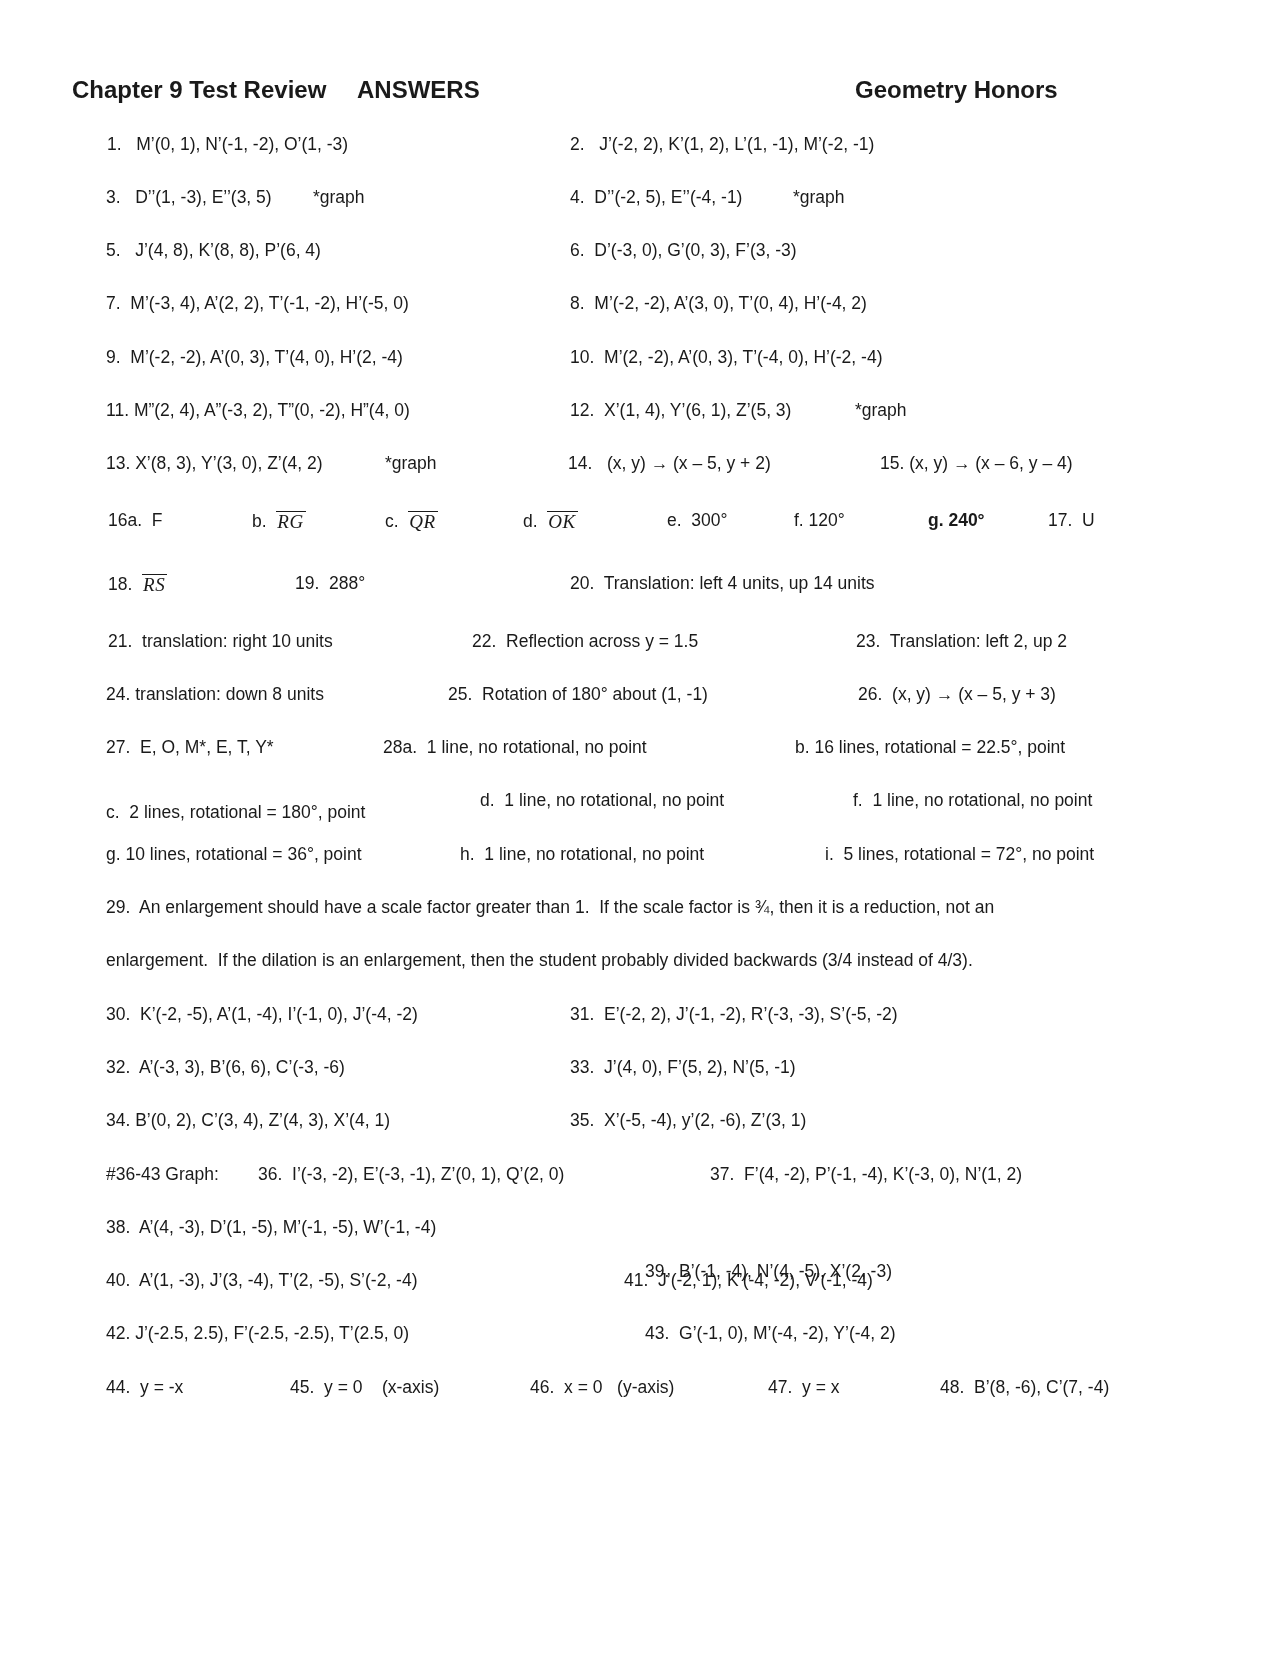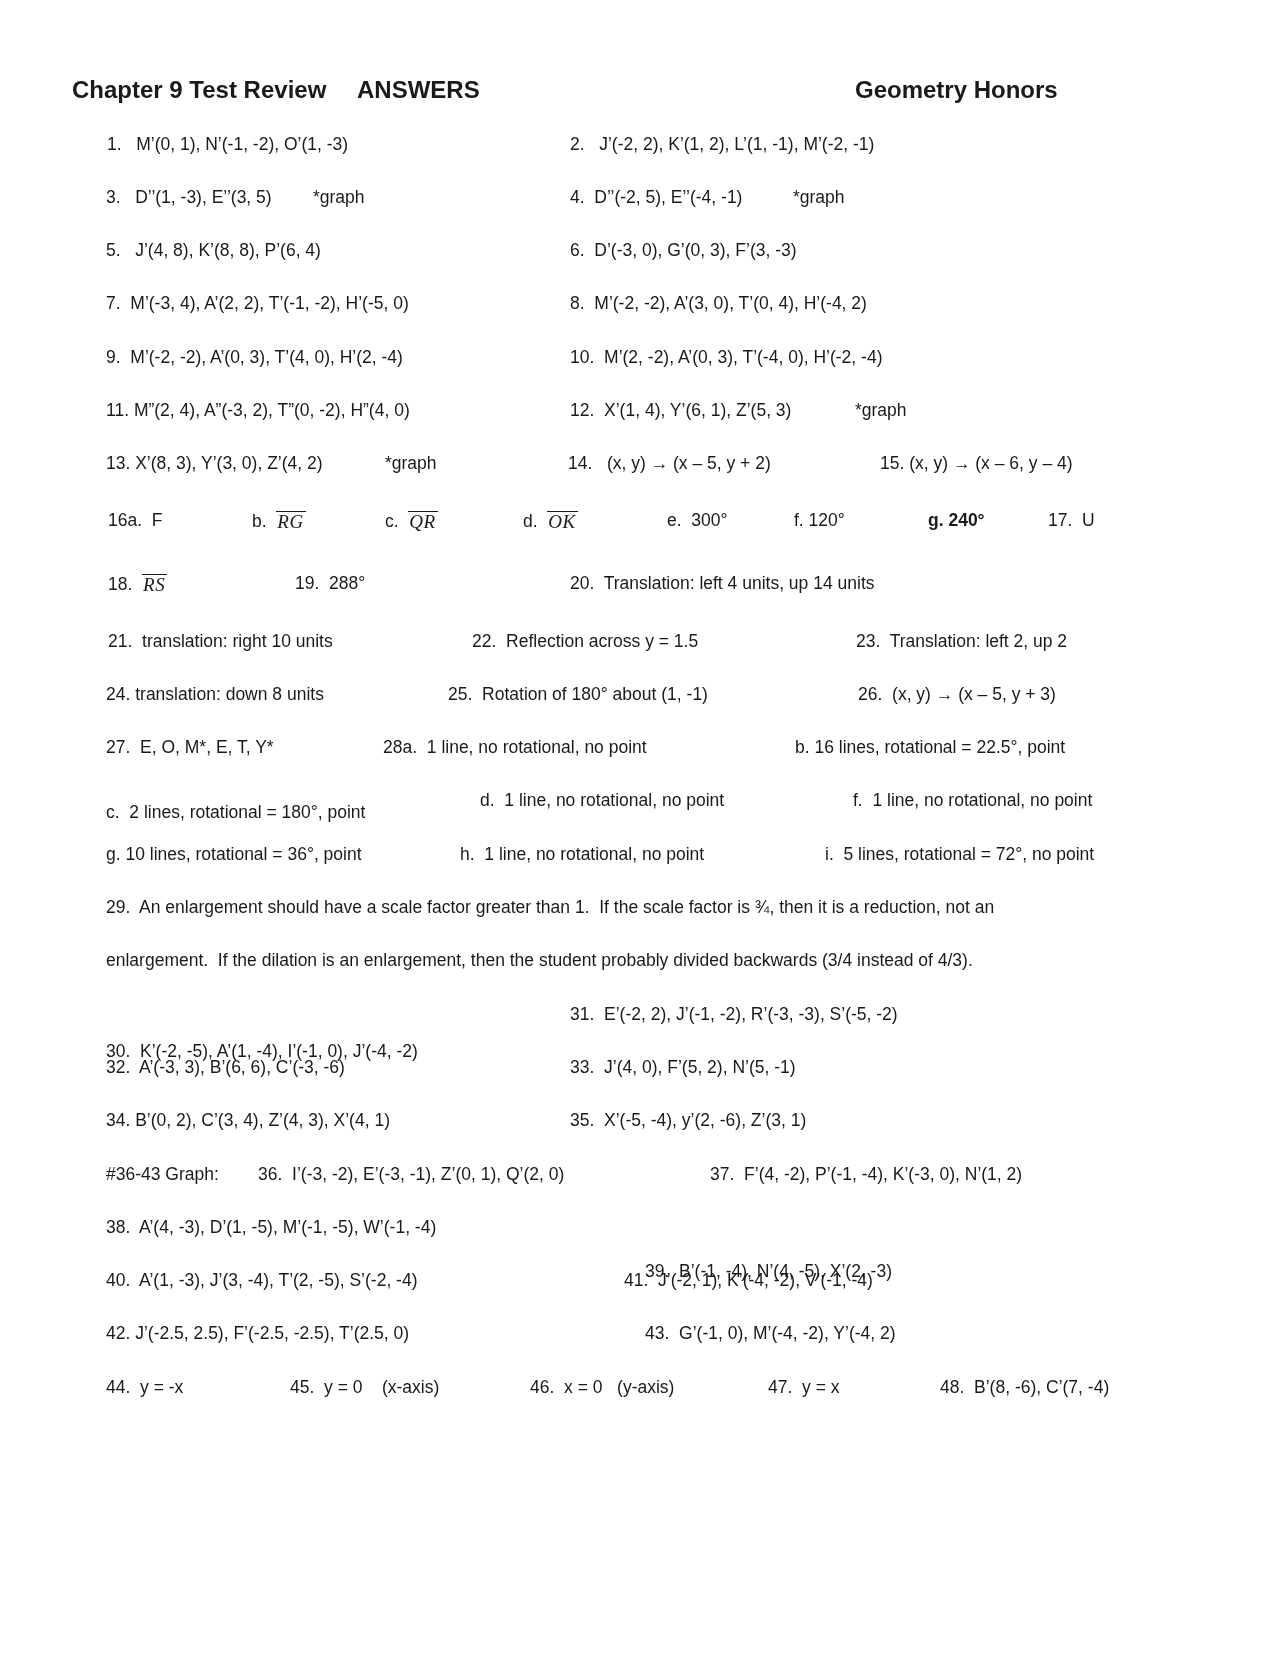--- a/index.html
+++ b/index.html
@@ -92,7 +92,7 @@
       <div class="cell" style="left: 825px; top: 844px;"><span>i.  5 lines, rotational = 72°, no point</span></div>
       <div class="cell" style="left: 106px; top: 897px;"><span>29.  An enlargement should have a scale factor greater than 1.  If the scale factor is ¾, then it is a reduction, not an</span></div>
       <div class="cell" style="left: 106px; top: 950px;"><span>enlargement.  If the dilation is an enlargement, then the student probably divided backwards (3/4 instead of 4/3).</span></div>
-      <div class="cell" style="left: 106px; top: 1004px; margin-top: 37px;"><span>30.  K’(-2, -5), A’(1, -4), I’(-1, 0), J’(-4, -2)</span></div>
+      <div class="cell" style="left: 106px; top: 1004px;"><span>30.  K’(-2, -5), A’(1, -4), I’(-1, 0), J’(-4, -2)</span></div>
       <div class="cell" style="left: 570px; top: 1004px;"><span>31.  E’(-2, 2), J’(-1, -2), R’(-3, -3), S’(-5, -2)</span></div>
       <div class="cell" style="left: 106px; top: 1057px;"><span>32.  A’(-3, 3), B’(6, 6), C’(-3, -6)</span></div>
       <div class="cell" style="left: 570px; top: 1057px;"><span>33.  J’(4, 0), F’(5, 2), N’(5, -1)</span></div>

